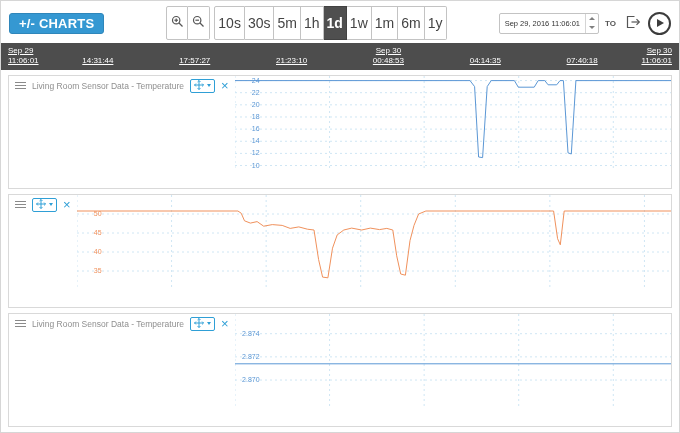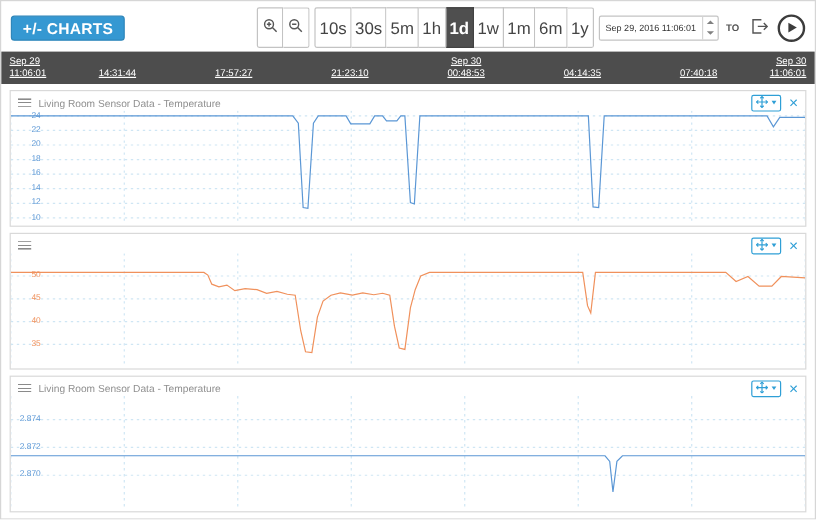--- a/index.html
+++ b/index.html
@@ -22,7 +22,7 @@
   .tool-btn.active { background: #4f4f4f; border-color: #424242; color: #fff; font-weight: bold; text-align: right; }
   .zoom-group { margin-left: auto; }
   .datebox { height: 21px; border: 1px solid #c3c3c3; border-radius: 2px; background: #fff;
-             display: flex; align-items: center; }
+             display: flex; align-items: center; margin-left: 48px; }
   .datebox .val { font-size: 7.5px; color: #333; padding: 0 5px; white-space: nowrap; }
   .spinner { width: 13px; align-self: stretch; border-left: 1px solid #d5d5d5;
              display: flex; flex-direction: column; }

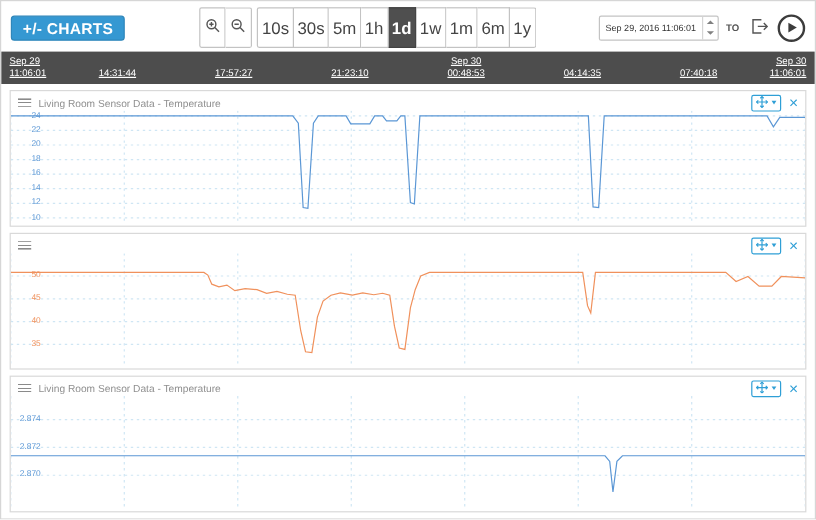--- a/index.html
+++ b/index.html
@@ -55,7 +55,7 @@
 
   
   .panels { flex: 1; display: flex; flex-direction: column; gap: 5px; padding: 5px 7px 5px; }
-  .panel { flex: 1; border: 1px solid #d9d9d9; background: #fff; display: flex; flex-direction: column; }
+  .panel { flex: 1; border: 1px solid #d9d9d9; background: #fff; display: flex; flex-direction: row; }
   .panel-header { display: flex; align-items: center; gap: 6px; padding: 3px 6px 0; height: 16px; flex: none; }
   .hamburger { width: 11px; height: 7px; cursor: grab;
                background: repeating-linear-gradient(to bottom, #8a8a8a 0, #8a8a8a 1px, transparent 1px, transparent 3px); }

